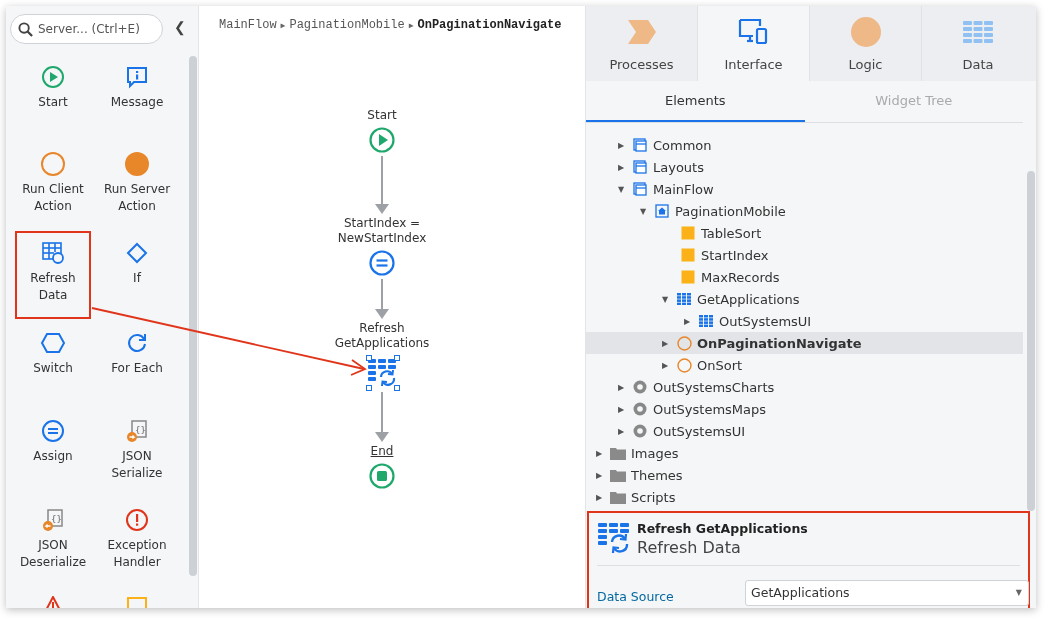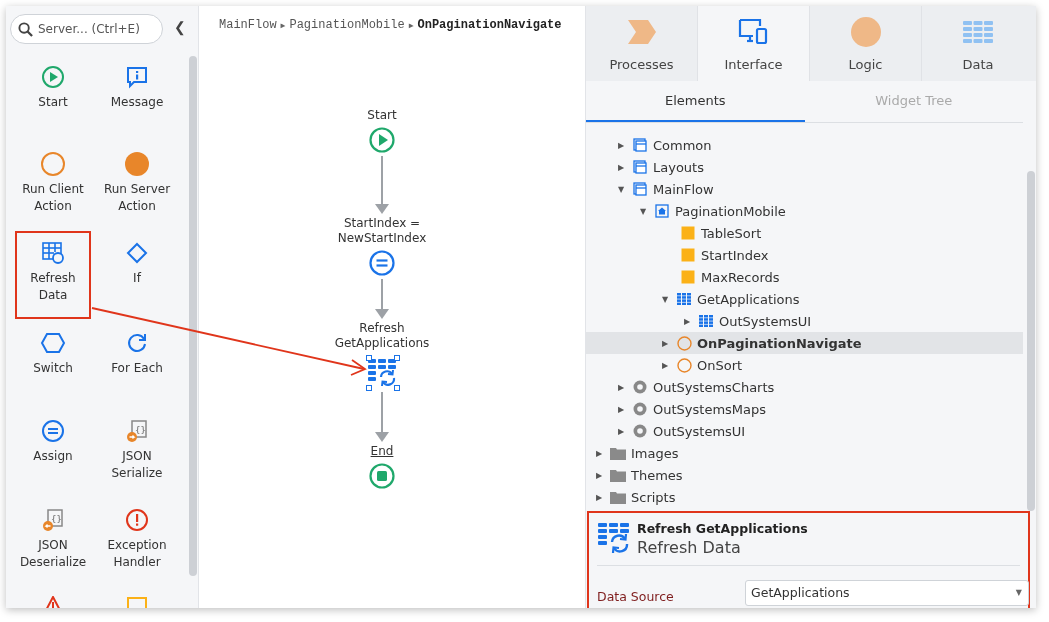--- a/index.html
+++ b/index.html
@@ -46,7 +46,7 @@
   .props .title { position: absolute; left: 48px; top: 8px; font-size: 12.5px; font-weight: bold; color: #222; }
   .props .sub { position: absolute; left: 48px; top: 25px; font-size: 16px; color: #444; }
   .props .divider { position: absolute; left: 8px; right: 8px; top: 52px; height: 1px; background: #dcdfe3; }
-  .props .lbl { position: absolute; left: 8px; top: 76px; font-size: 12.5px; color: #7f1d1d; }
+  .props .lbl { position: absolute; left: 8px; top: 76px; font-size: 12.5px; color: #0369a1; }
   .props .select { position: absolute; left: 156px; top: 67px; width: 284px; height: 26px; border: 1px solid #cfd3d8; border-radius: 3px; background: #fff; font-size: 12.5px; color: #333; padding-left: 5px; line-height: 24px; }
   .props .select .dd { position: absolute; right: 6px; top: 0; font-size: 8px; color: #666; }
 

